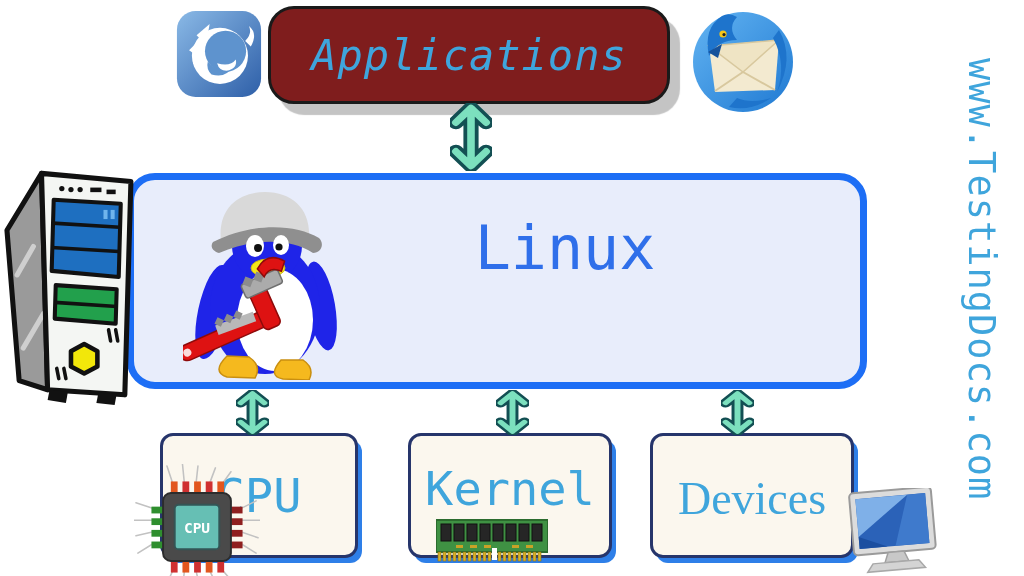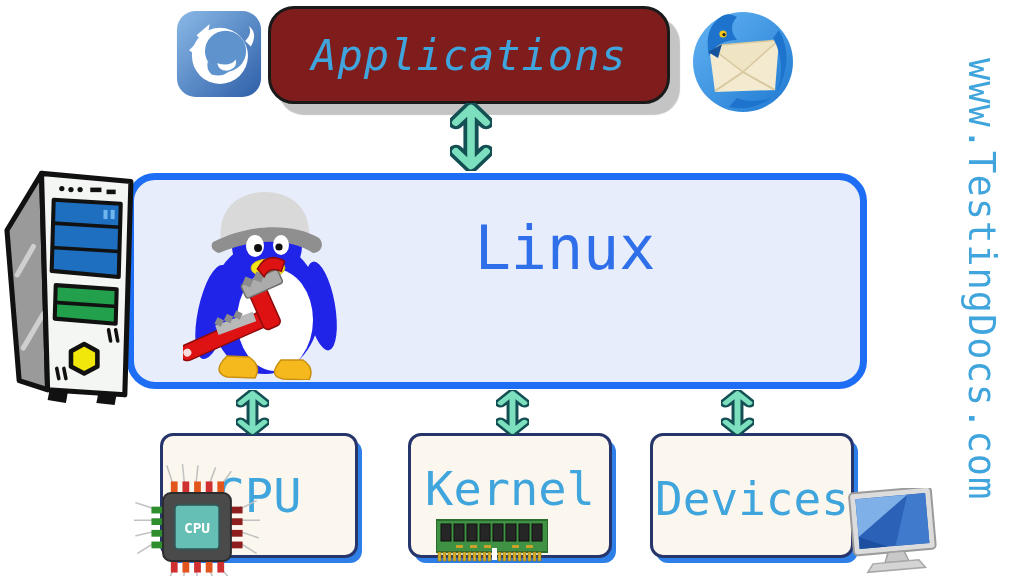--- a/index.html
+++ b/index.html
@@ -38,7 +38,7 @@
   #box-cpu{left:160px;width:192px;}
   #box-memory{left:408px;width:198px;}
   #box-memory .label{margin-top:-14px;}
-  #box-devices{left:650px;width:198px;}
+  #box-devices{left:650px;width:198px;font-family:Liberation Serif, serif;}
   #box-devices .label{font-size:46px;margin-top:6px;}
   
   .arrow{position:absolute;z-index:4;}

